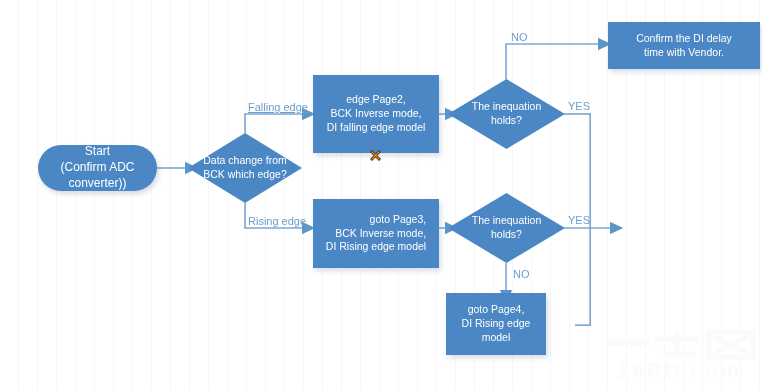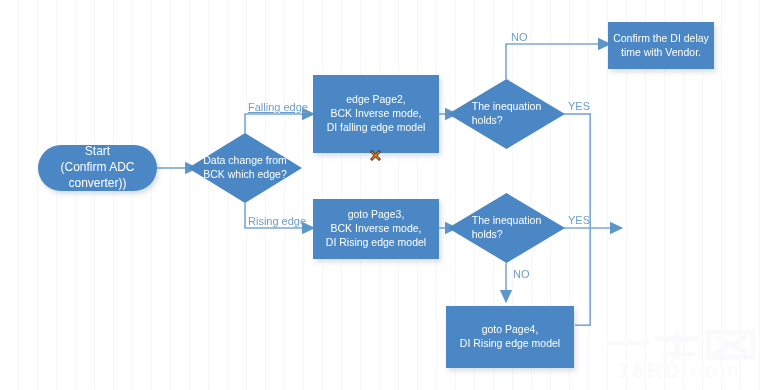--- a/index.html
+++ b/index.html
@@ -198,7 +198,7 @@
     </div>
   </div>
 
-  <div class="node proc" style="left:608px; top:22px; width:106px; height:47px;">
+  <div class="node proc" style="left:608px; top:22px; width:152px; height:47px;">
     <div>
       <div>Confirm the DI delay</div>
       <div>time with Vendor.</div>

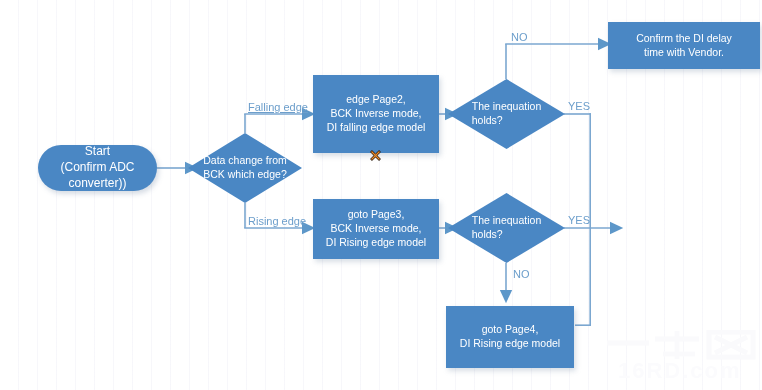--- a/index.html
+++ b/index.html
@@ -74,6 +74,7 @@
     display: flex;
     align-items: center;
     justify-content: center;
+    text-align: center;
     color: #ffffff;
     font-size: 10.5px;
     line-height: 1.32;

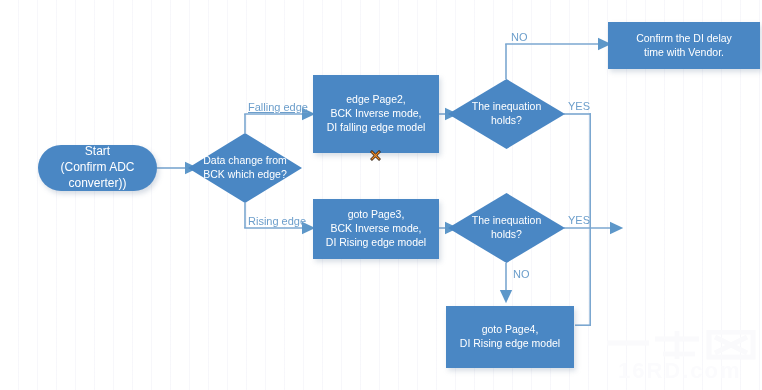--- a/index.html
+++ b/index.html
@@ -206,7 +206,7 @@
     </div>
   </div>
 
-  <div class="node proc" style="left:313px; top:199px; width:126px; height:60px;">
+  <div class="node proc" style="left:313px; top:199px; width:126px; height:69px;text-align:right;">
     <div>
       <div>goto Page3,</div>
       <div>BCK Inverse mode,</div>

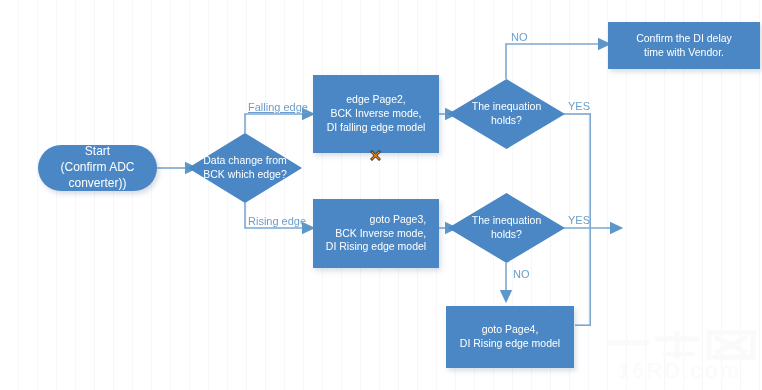--- a/index.html
+++ b/index.html
@@ -225,7 +225,7 @@
   </div>
 
 
-  <div class="node proc" style="left:446px; top:306px; width:128px; height:62px;">
+  <div class="node proc" style="left:446px; top:293px; width:100px; height:62px;">
     <div>
       <div>goto Page4,</div>
       <div>DI Rising edge model</div>

